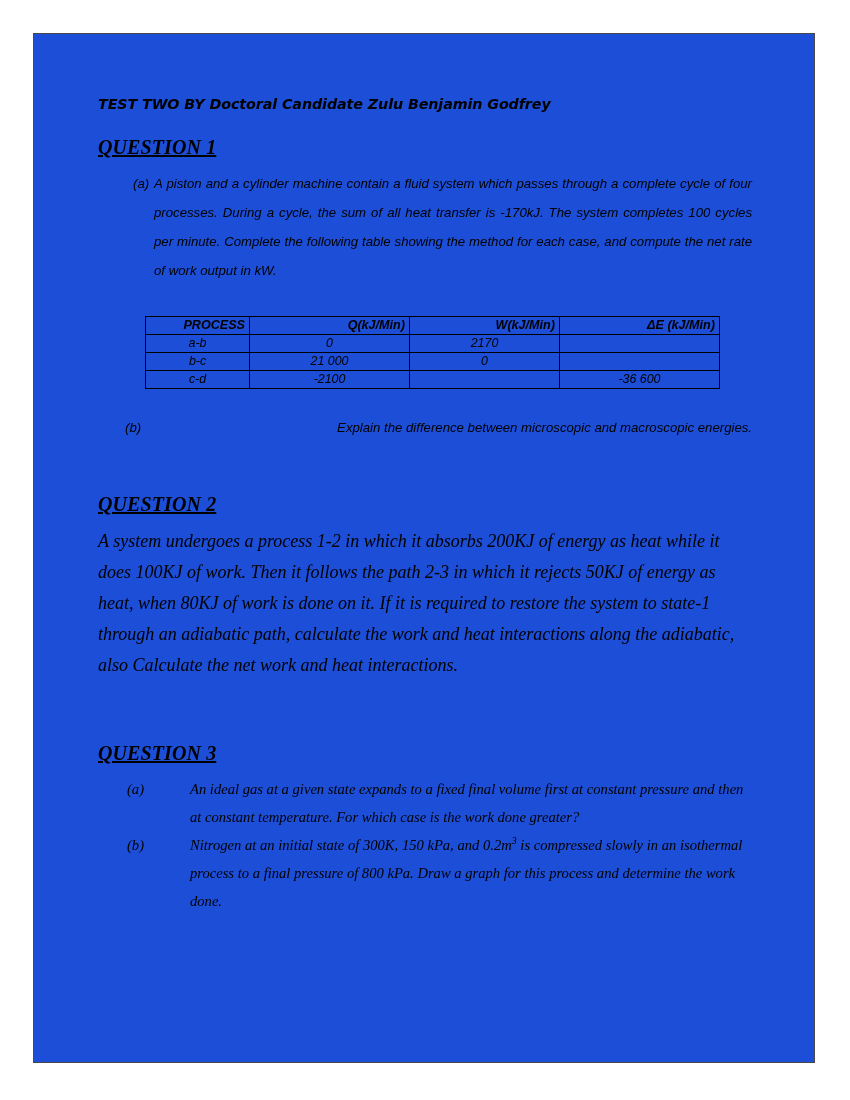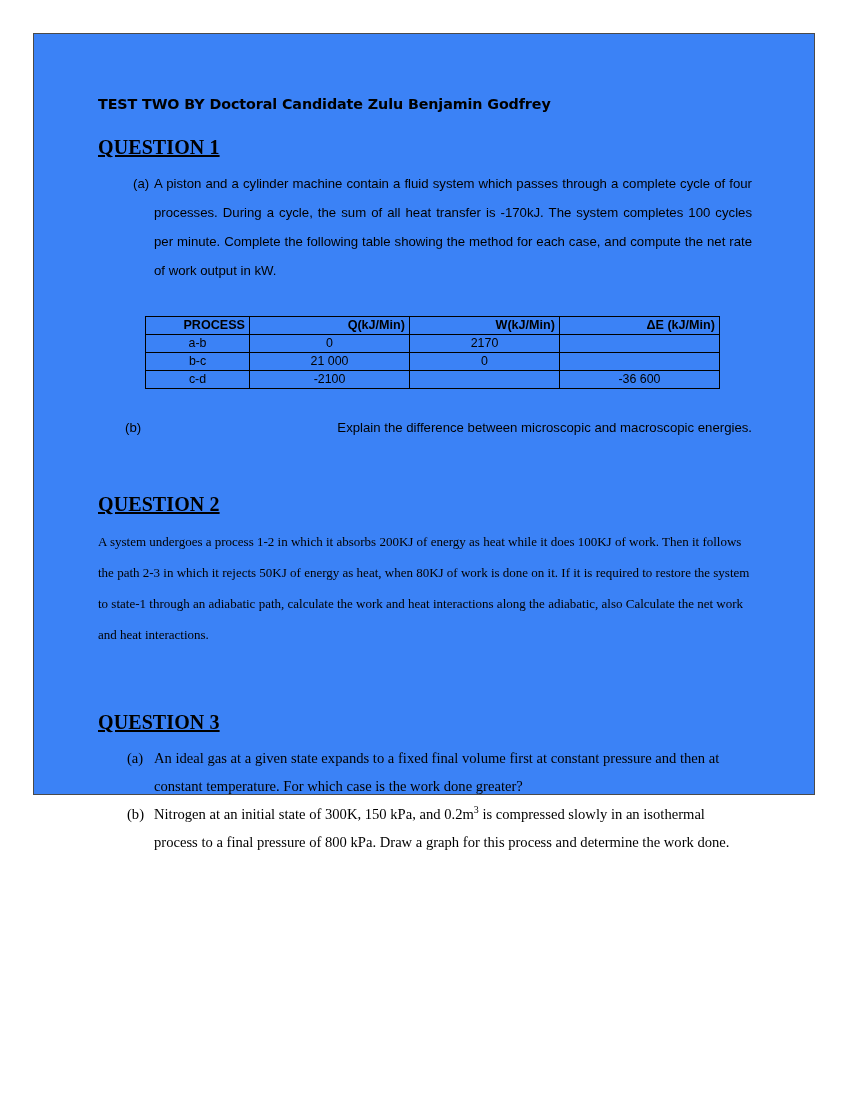--- a/index.html
+++ b/index.html
@@ -20,10 +20,11 @@
     left: 33px;
     top: 33px;
     width: 782px;
-    height: 762px;
+    height: 1030px;
     border: 1.5px solid #4a4a4a;
     box-sizing: border-box;
-    background: #3b82f6;
+    background: #1d4ed8;
+    font-style: italic;
   }
   .content {
     position: absolute;

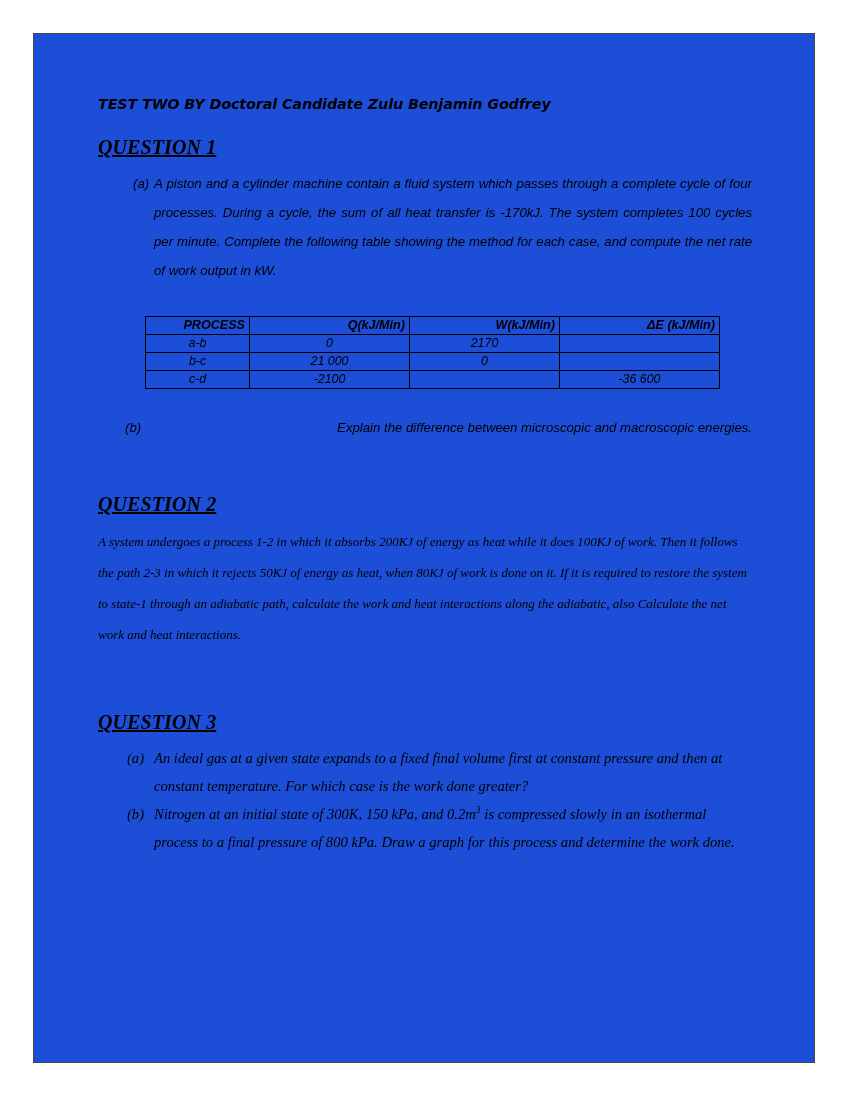--- a/index.html
+++ b/index.html
@@ -105,7 +105,7 @@
   
   .serif-para {
     font-family: "Liberation Serif", serif;
-    font-size: 13px;
+    font-size: 18px;
     line-height: 31px;
     text-align: left;
     margin: 0;

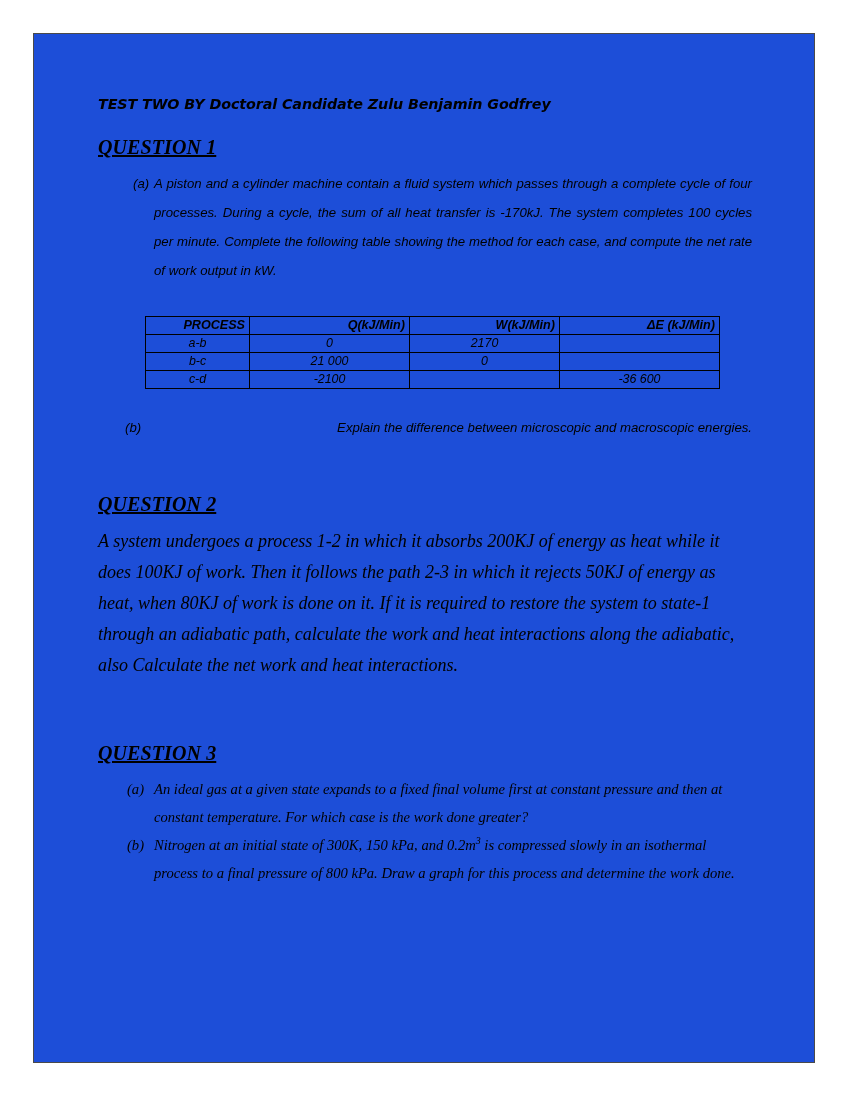--- a/index.html
+++ b/index.html
@@ -124,7 +124,7 @@
     width: 27px;
     flex: 0 0 27px;
   }
-  .q3-item .body { flex: 1 1 auto; }
+  .q3-item .body { flex: 1 1 auto; margin-left: 36px; }
   .gap-lg { height: 50px; }
   .gap-xl { height: 60px; }
   sup { font-size: 0.68em; vertical-align: super; line-height: 0; }

